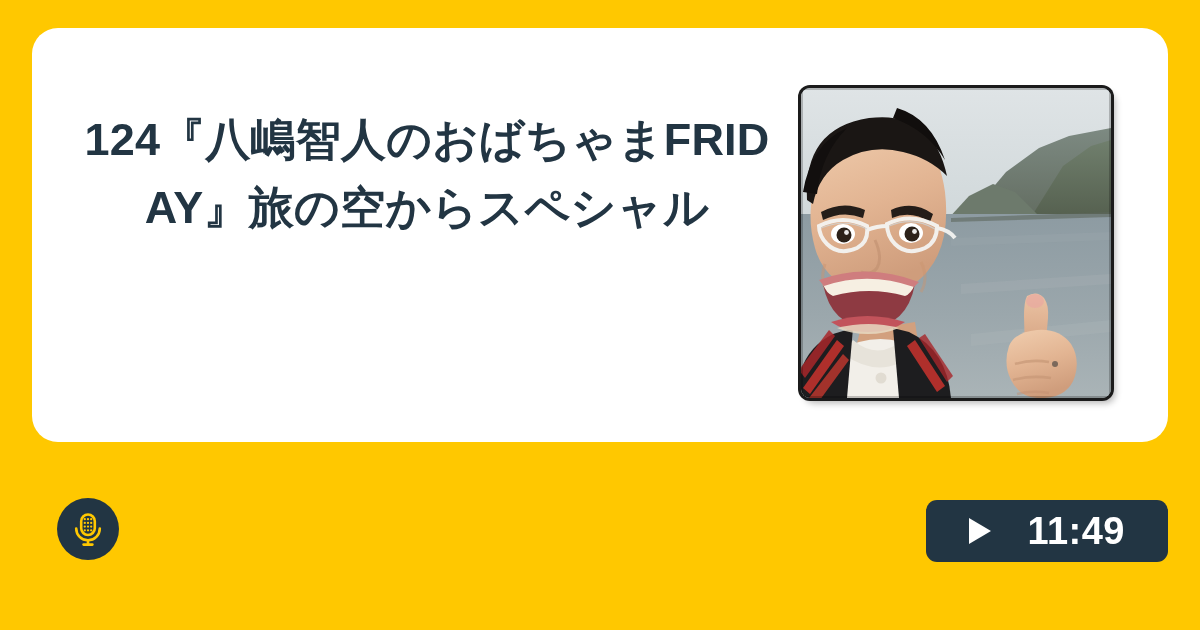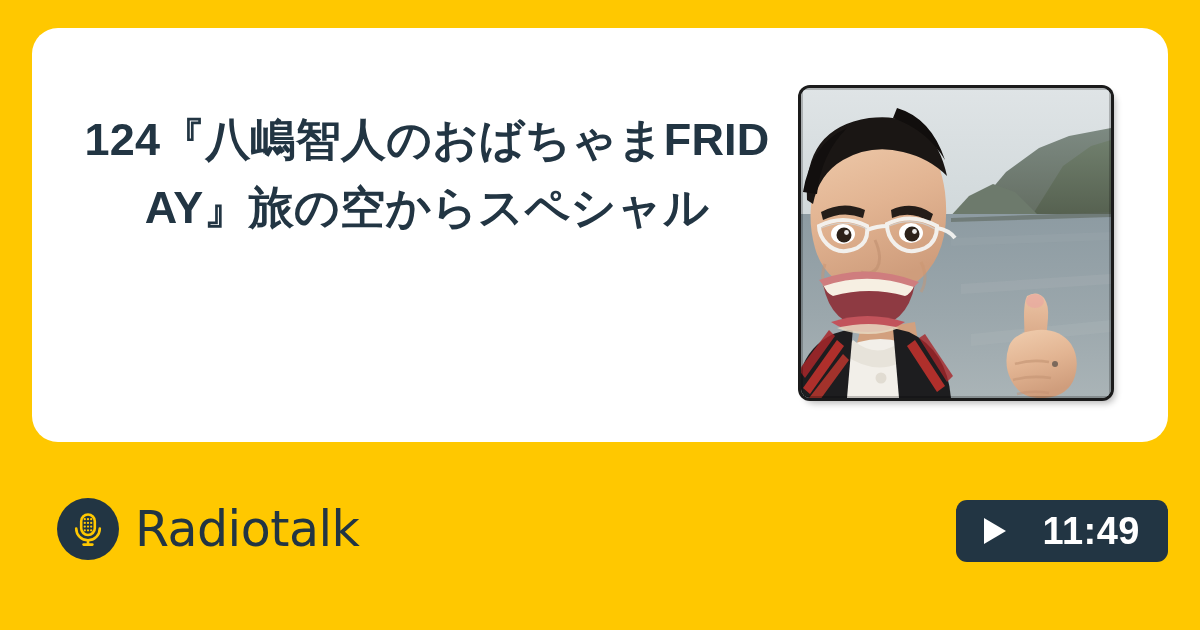--- a/index.html
+++ b/index.html
@@ -290,7 +290,6 @@
         <line x1="15.6" y1="35.6" x2="24.4" y2="35.6" stroke="#FFC800" stroke-width="2.6" stroke-linecap="round"></line>
       </svg>
     </span>
-    <span class="brand-name">Radiotalk</span>
   </div>
 
   <div class="duration-badge">

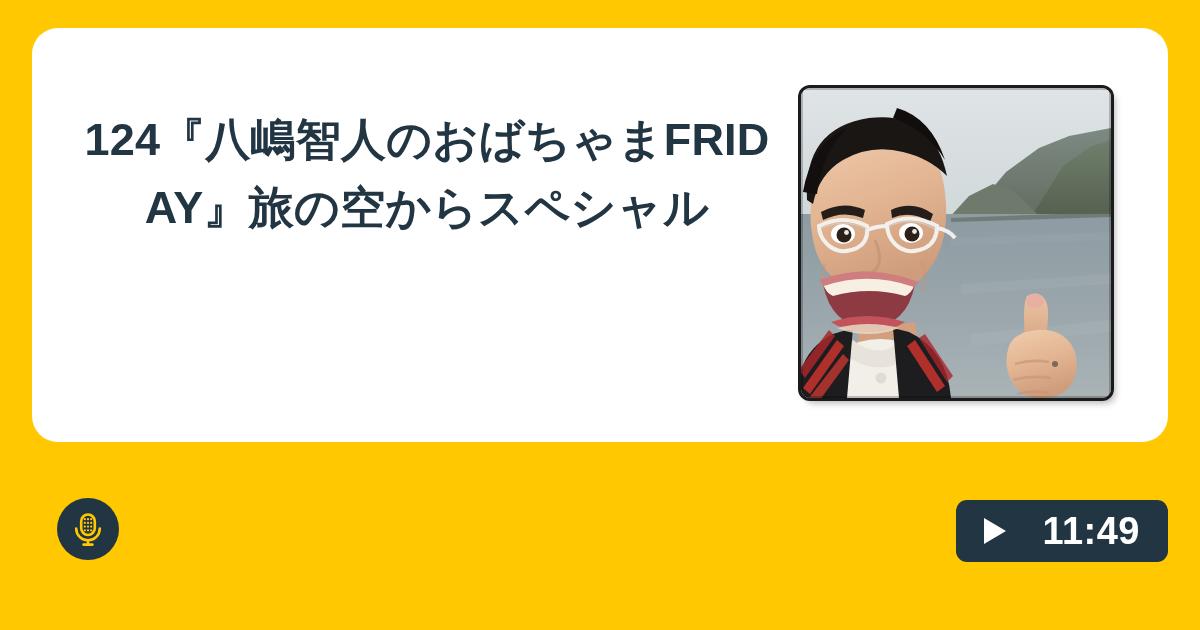--- a/index.html
+++ b/index.html
@@ -113,7 +113,7 @@
     align-items: center;
     justify-content: center;
     gap: 36px;
-    padding: 0 28px;
+    padding: 0 43px;
   }
   .play-tri {
     width: 0;

